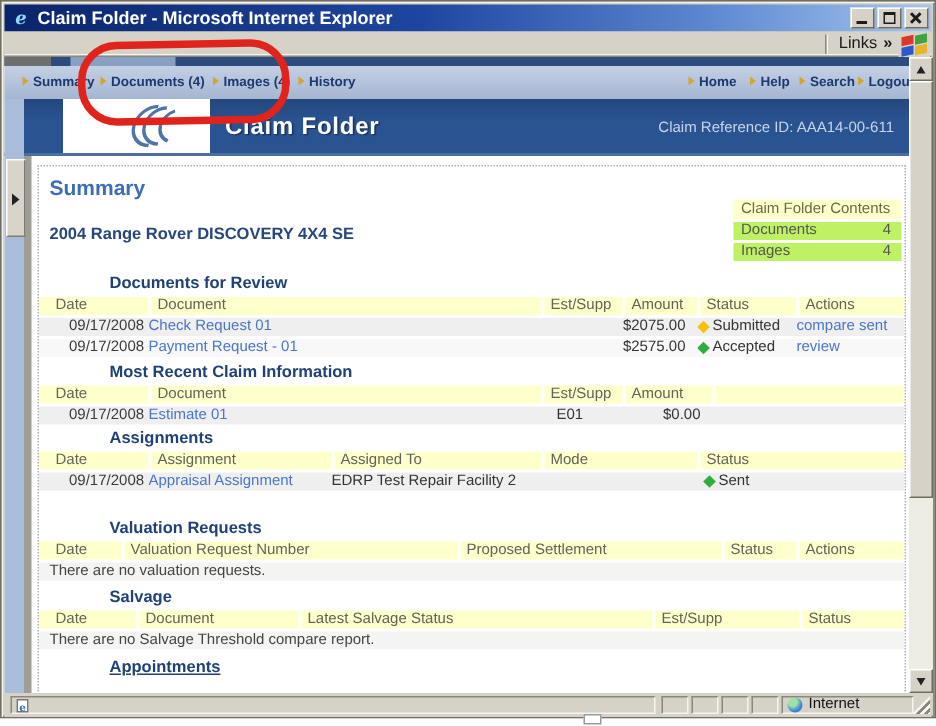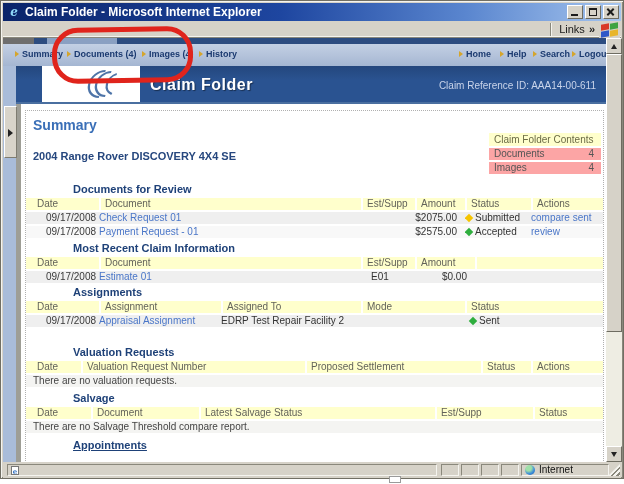--- a/index.html
+++ b/index.html
@@ -97,7 +97,7 @@
 
   .cbox { position:absolute; right:2px; top:22px; width:112px; font-size:10px; }
   .cbox-title { background:#ffffcc; color:#6b6b45; height:13px; line-height:13px; padding-left:5px; }
-  .cbox-row { background:#fca5a5; color:#555; height:12px; line-height:12px; margin-top:2px;
+  .cbox-row { background:#bef264; color:#555; height:12px; line-height:12px; margin-top:2px;
               display:flex; justify-content:space-between; padding:0 7px 0 5px; }
 
   

